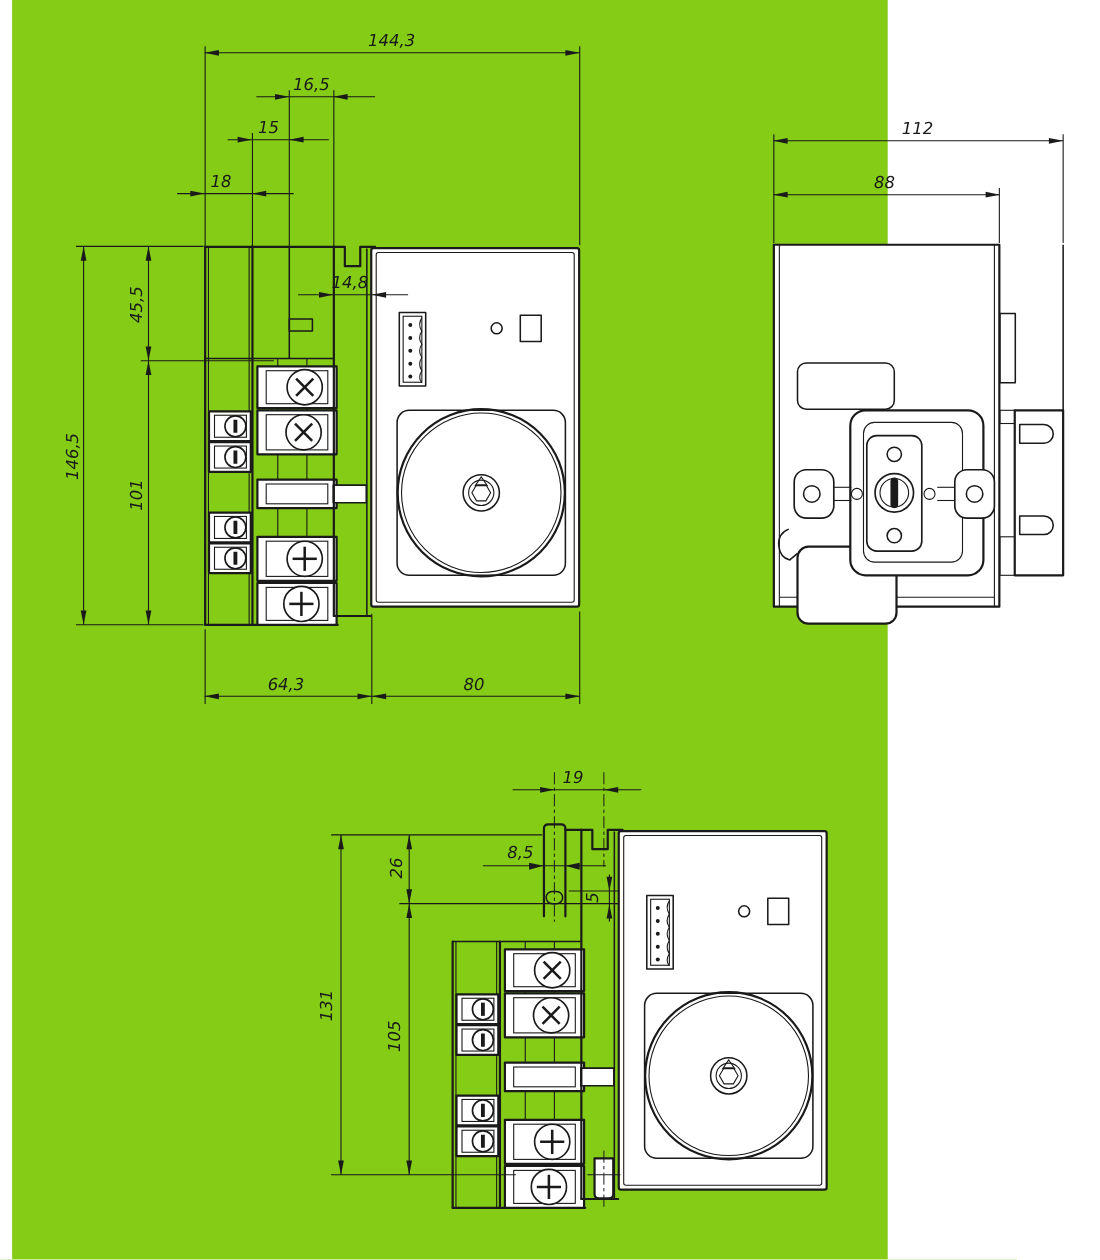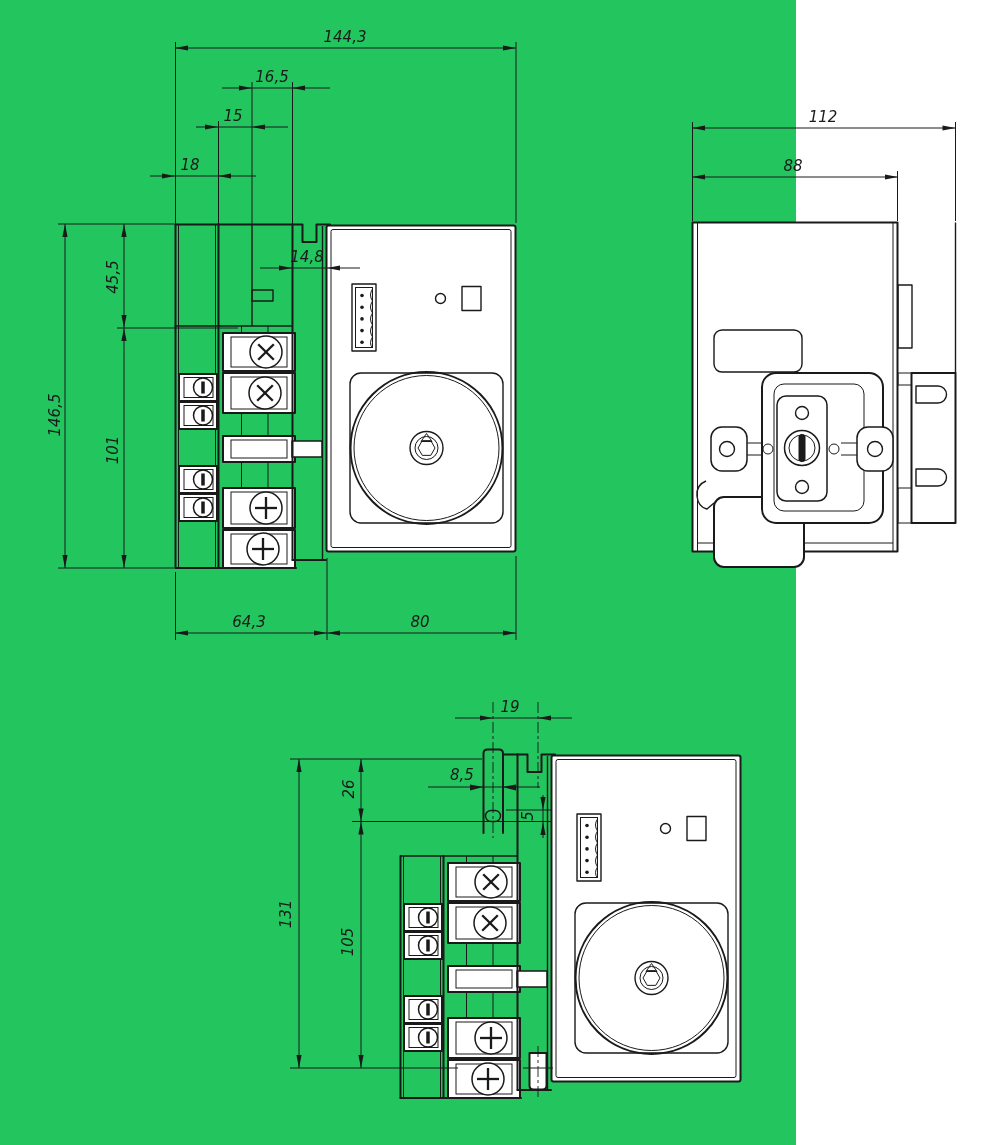--- a/index.html
+++ b/index.html
@@ -3,7 +3,7 @@
 <meta charset="utf-8">
 <style>
   html,body{margin:0;padding:0;background:#ffffff;}
-  .page{width:796px;height:1145px;background:#22c55e;position:relative;font-family:"DejaVu Sans",sans-serif;}
+  .page{width:796px;height:1145px;background:#84cc16;position:relative;font-family:"DejaVu Sans",sans-serif;margin-left:11px;}
   svg{display:block;}
   .outline{fill:none;stroke:#1a1a1a;stroke-width:2;stroke-linejoin:round;stroke-linecap:round;}
   .outlinef{fill:#ffffff;stroke:#1a1a1a;stroke-width:2;stroke-linejoin:round;}

